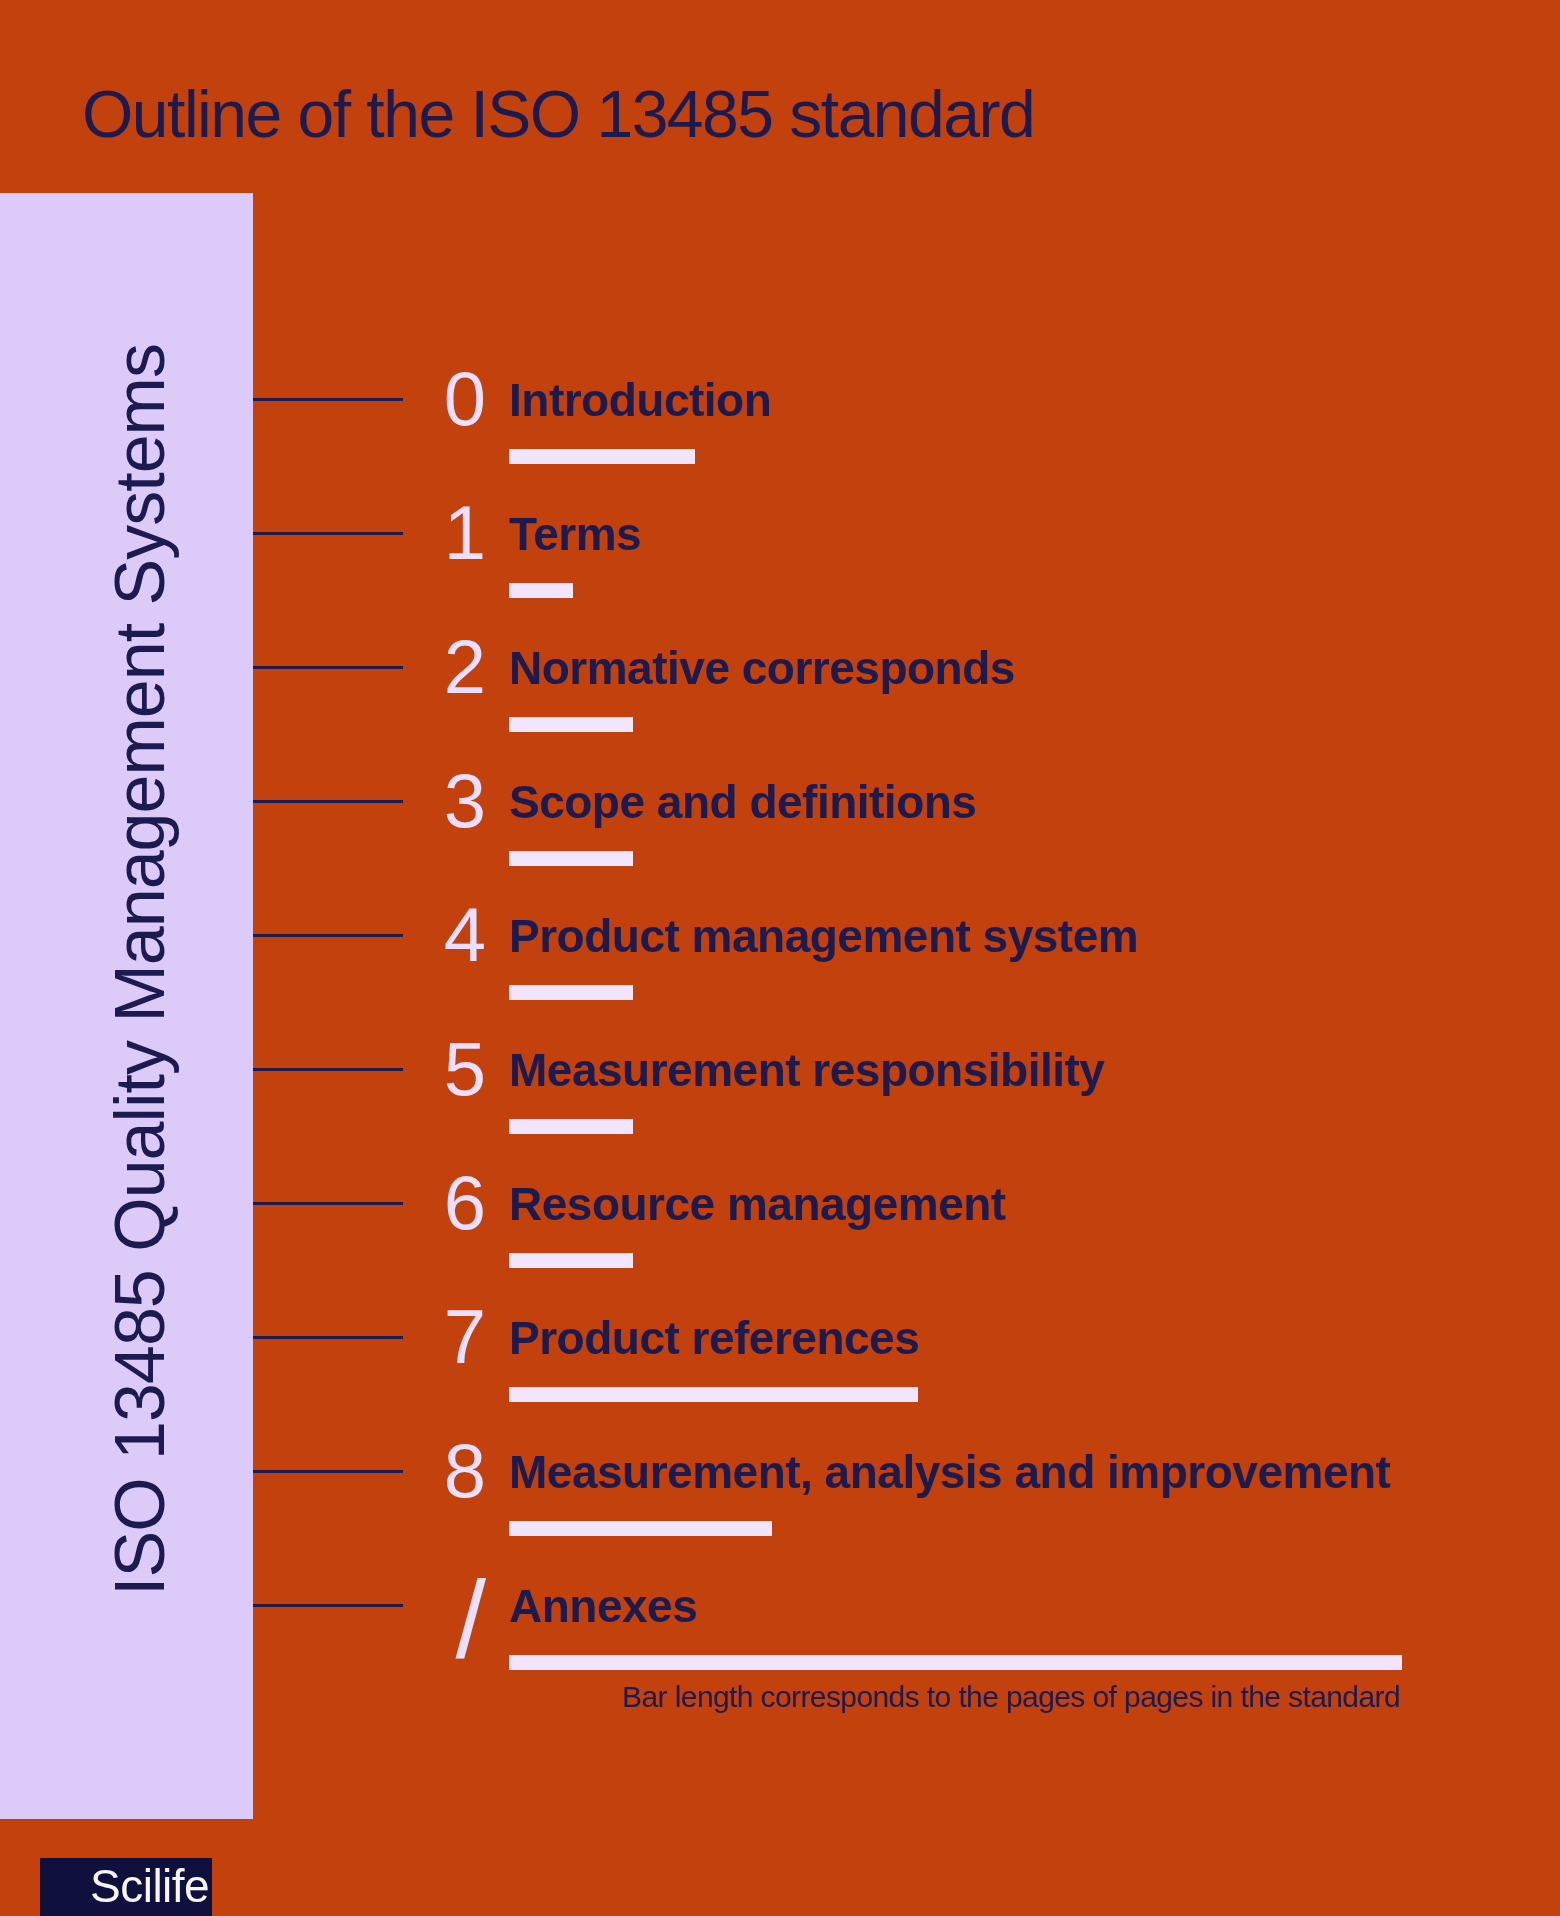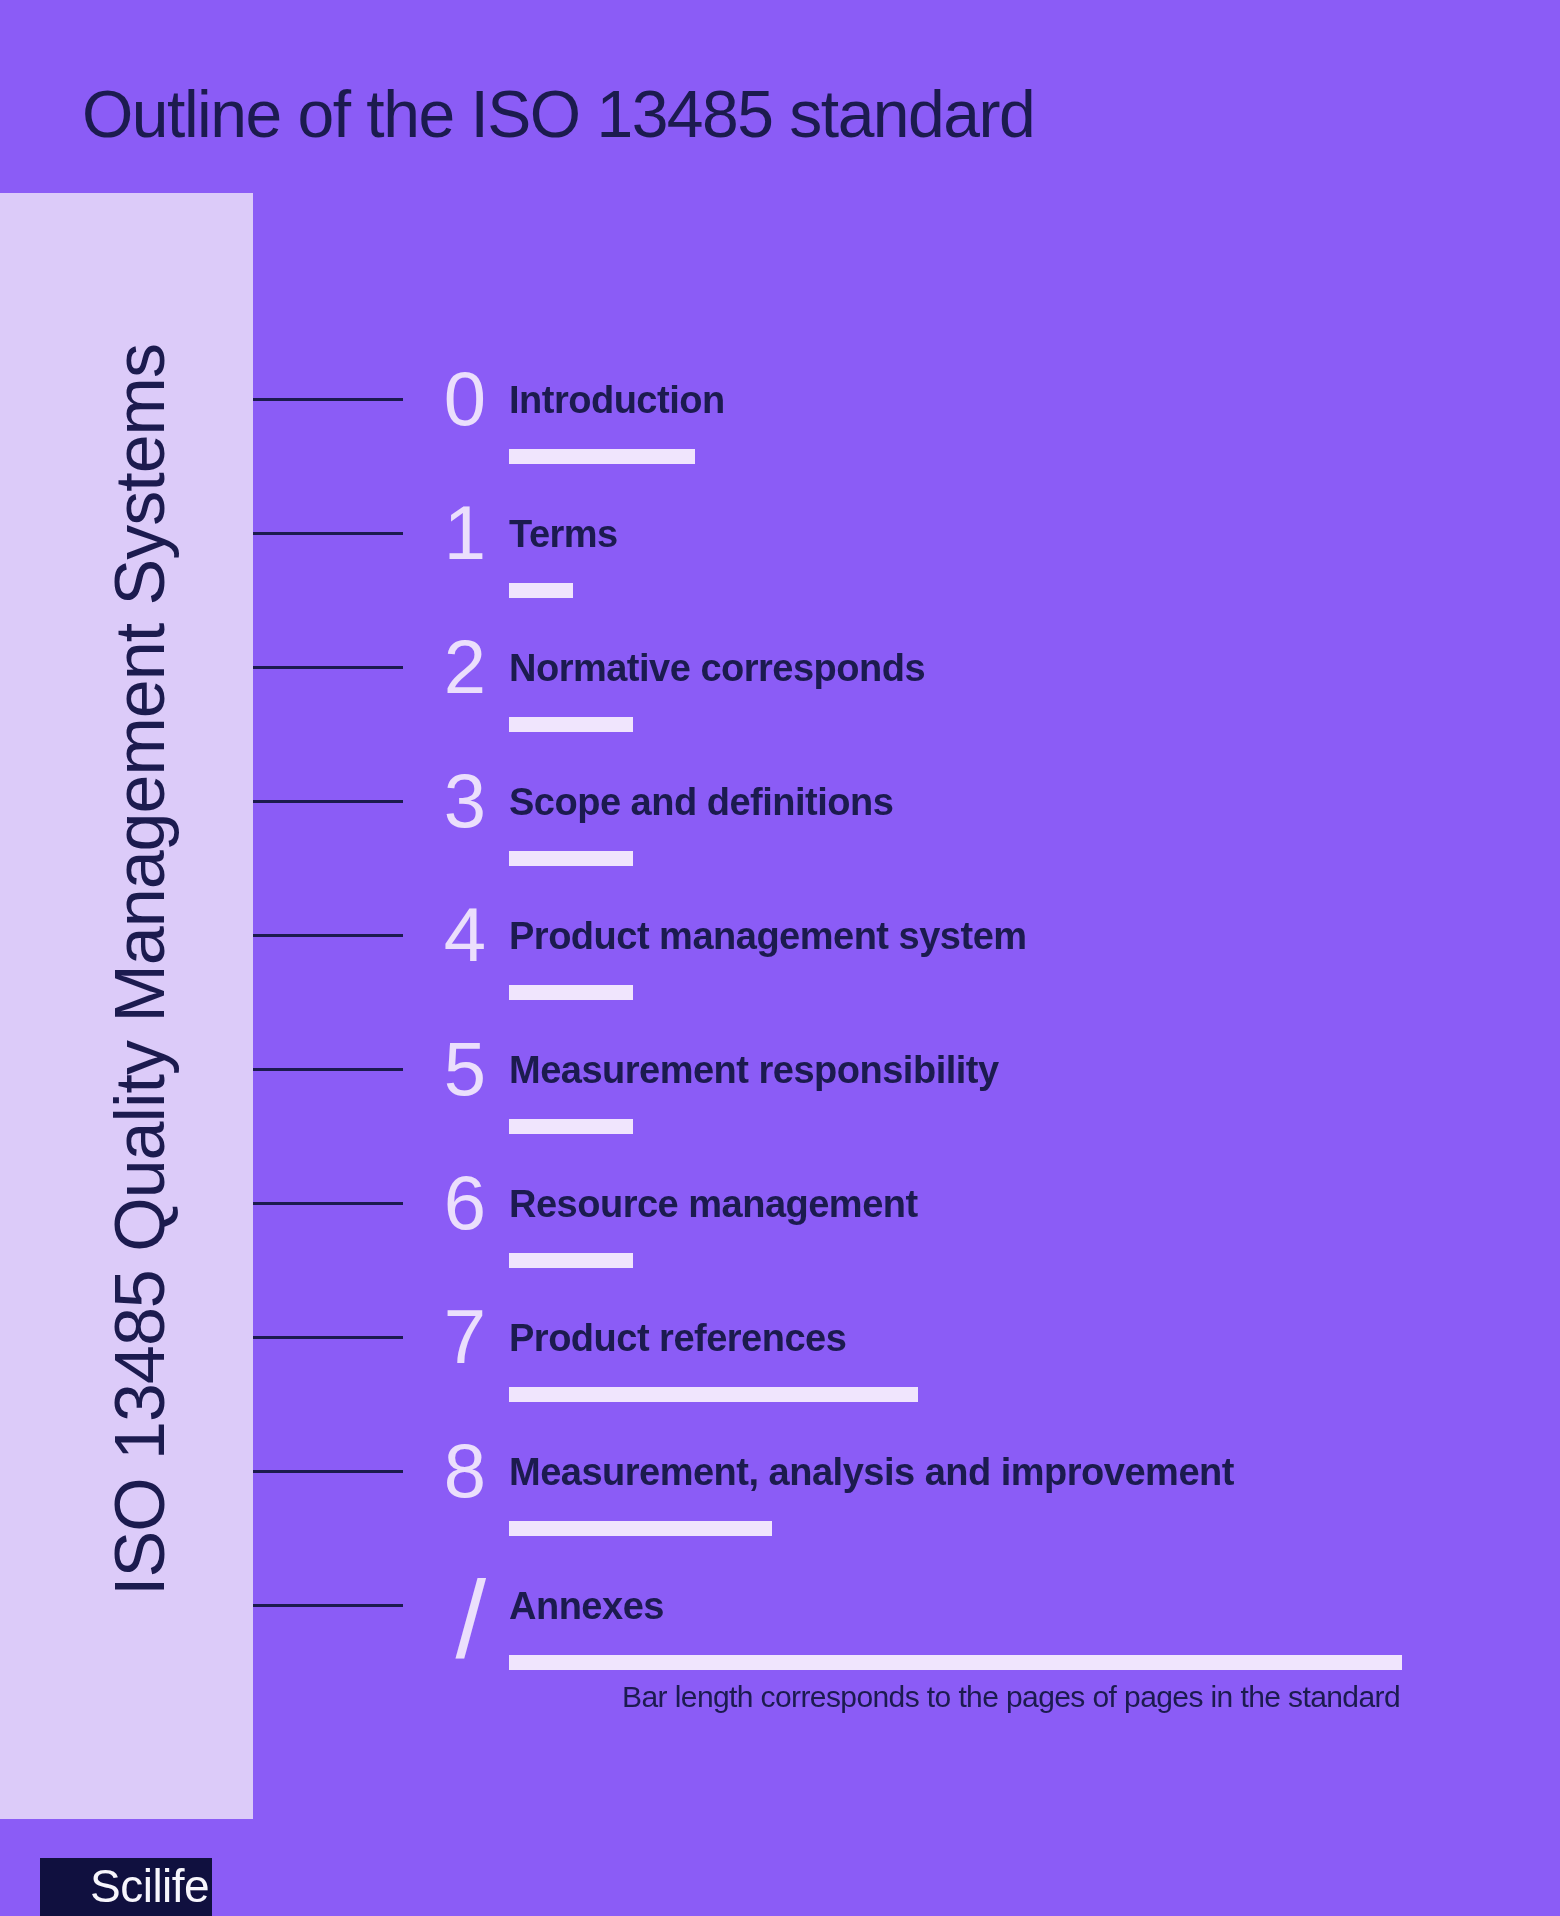--- a/index.html
+++ b/index.html
@@ -5,7 +5,7 @@
   html, body { margin:0; padding:0; background:#c9a9f6; }
   .canvas {
     position:relative; width:1560px; height:1916px; overflow:hidden;
-    background:#8b5cf6;
+    background:#c2410c;
     font-family:"Liberation Sans","DejaVu Sans",sans-serif;
   }
   .title {

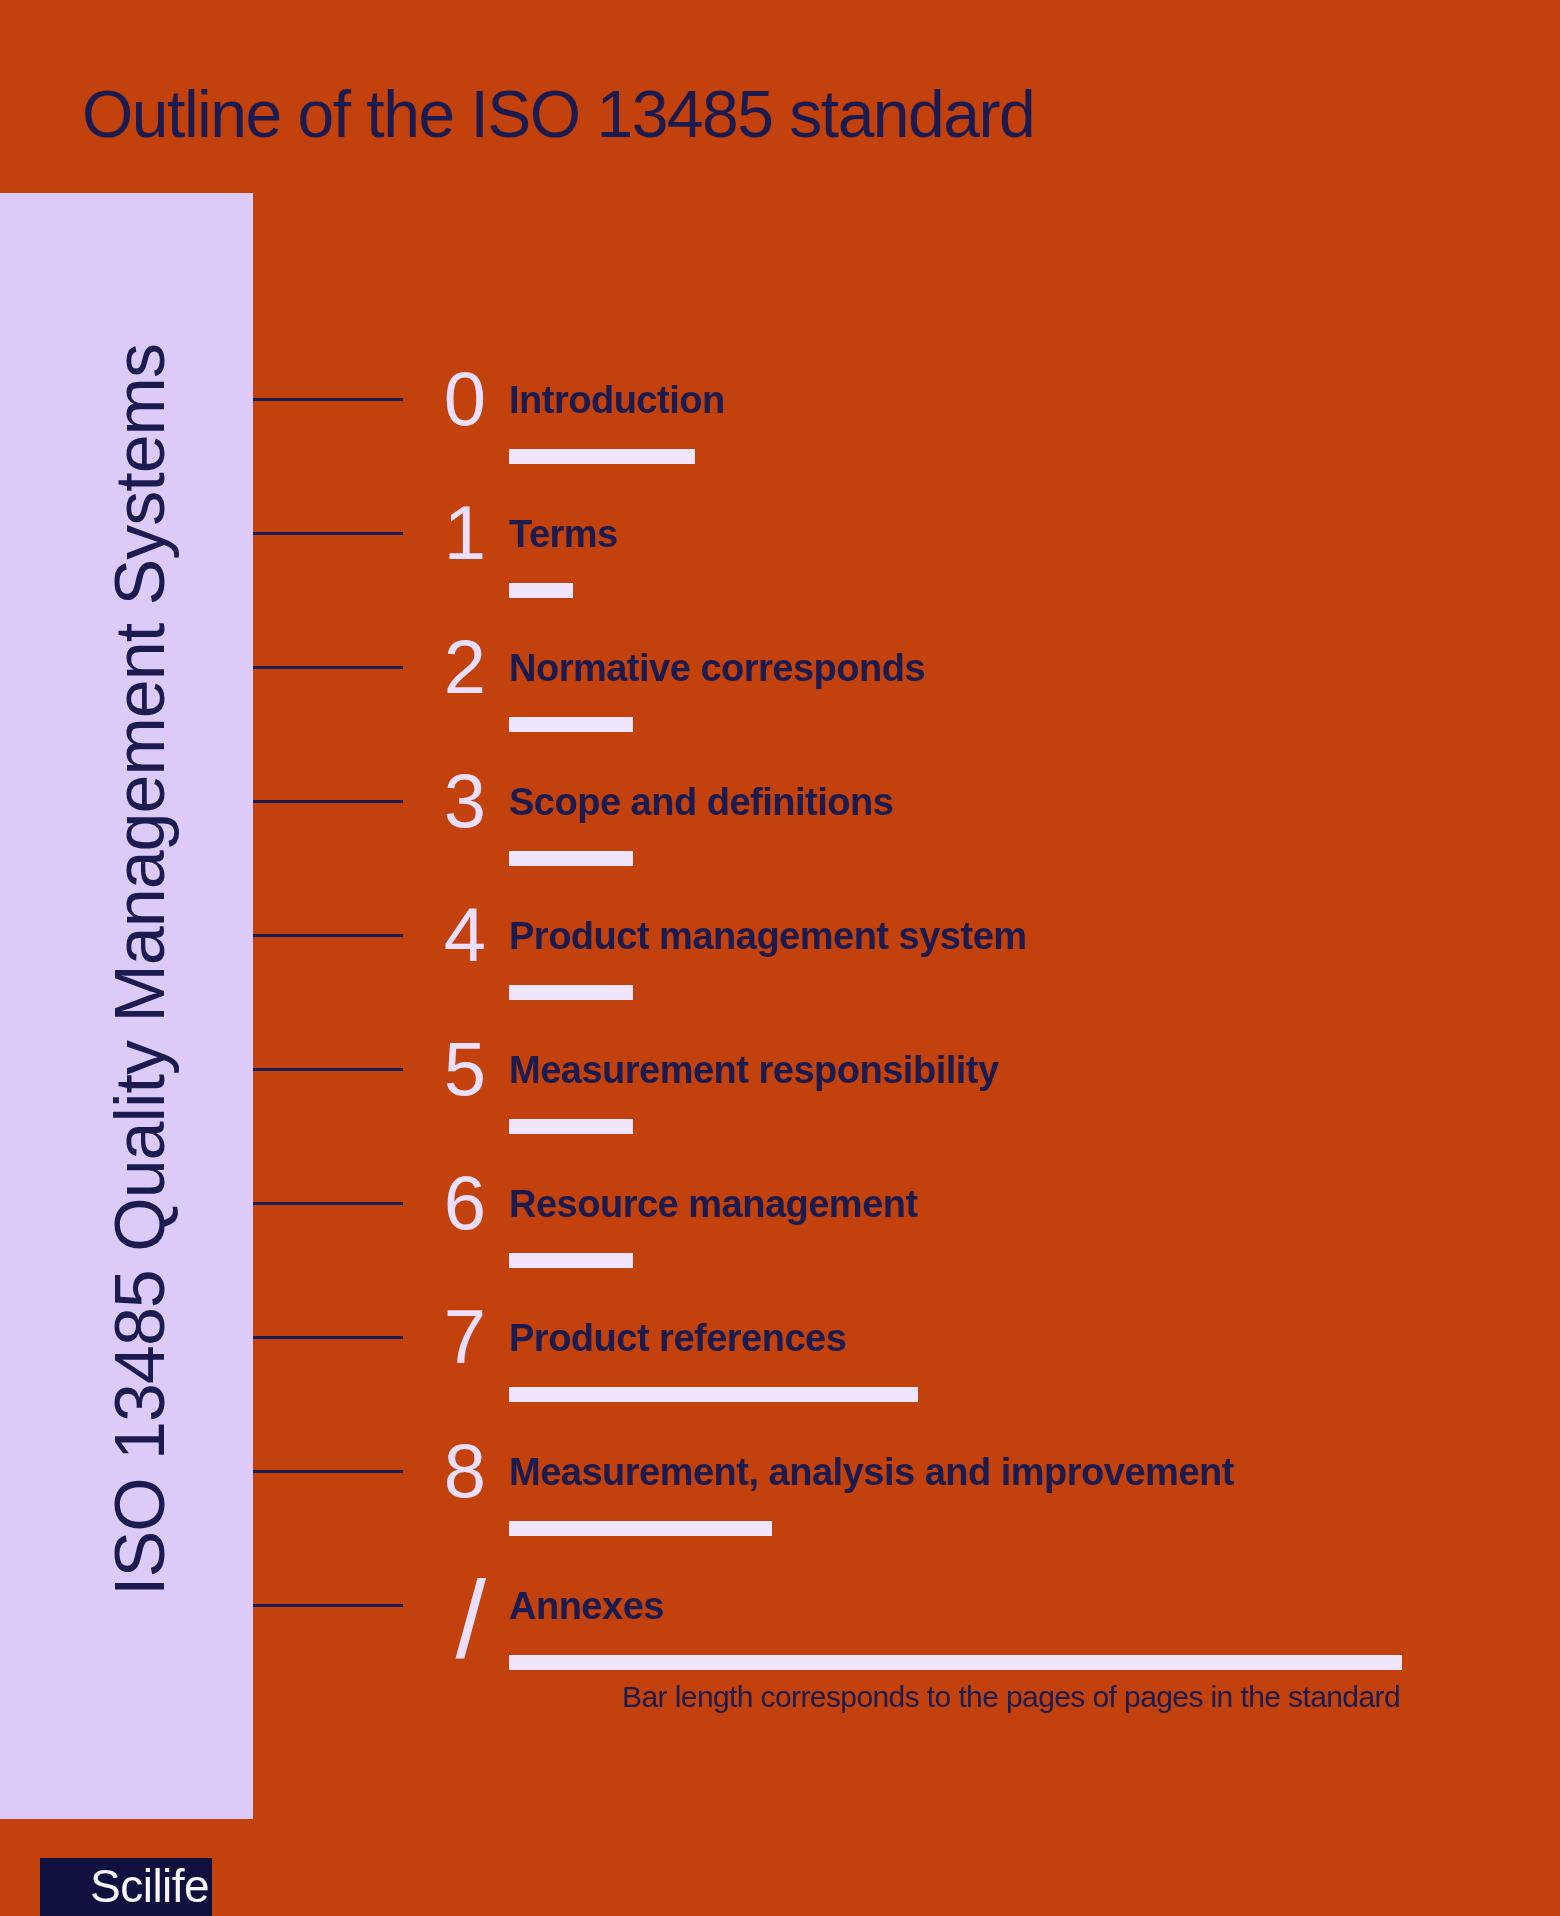--- a/index.html
+++ b/index.html
@@ -36,7 +36,7 @@
   .num.slash { font-size:110px; transform:translateY(14px); }
   .label {
     position:absolute; left:509px; top:54px;
-    font-size:38px; line-height:42px; font-weight:700;
+    font-size:46px; line-height:42px; font-weight:700;
     letter-spacing:-0.5px; color:#1c1b4f; white-space:nowrap;text-align:center;
   }
   .bar {

